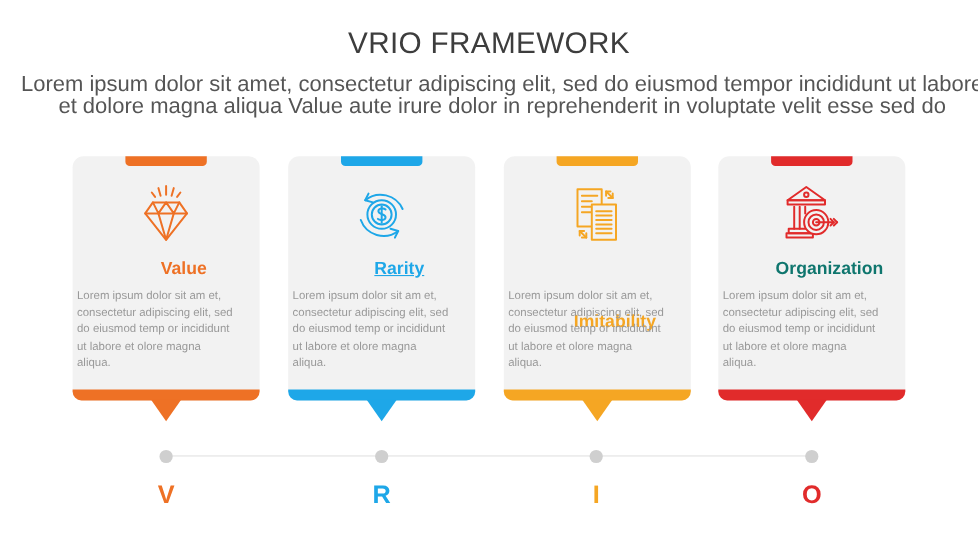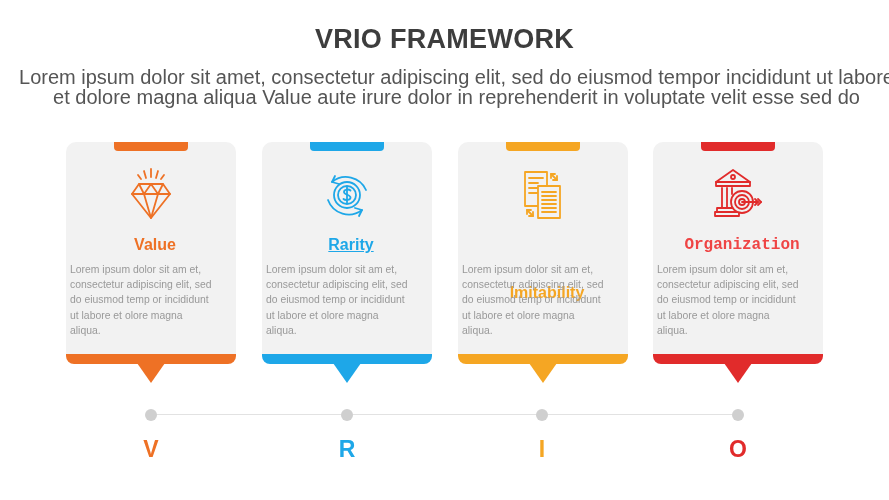--- a/index.html
+++ b/index.html
@@ -4,7 +4,7 @@
 <style>
   * { margin:0; padding:0; box-sizing:border-box; }
   body { width:889px; height:500px; background:#ffffff; position:relative; overflow:hidden; font-family:"Liberation Sans", sans-serif; }
-  .title { position:absolute; top:24px; left:0; width:889px; text-align:center; font-size:27px; font-weight:bold; color:#3d3d3d; letter-spacing:0.3px; }
+  .title { position:absolute; top:24px; left:0; width:889px; text-align:center; font-size:27px; font-weight:normal; color:#3d3d3d; letter-spacing:0.3px; }
   .subtitle { position:absolute; top:67px; left:12px; width:889px; text-align:center; font-size:20px; color:#555; line-height:20px; }
   .card { position:absolute; top:142px; width:170px; height:222px; }
   .card-body { position:absolute; top:0; left:0; width:170px; height:222px; background:#f2f2f2; border-radius:10px; }

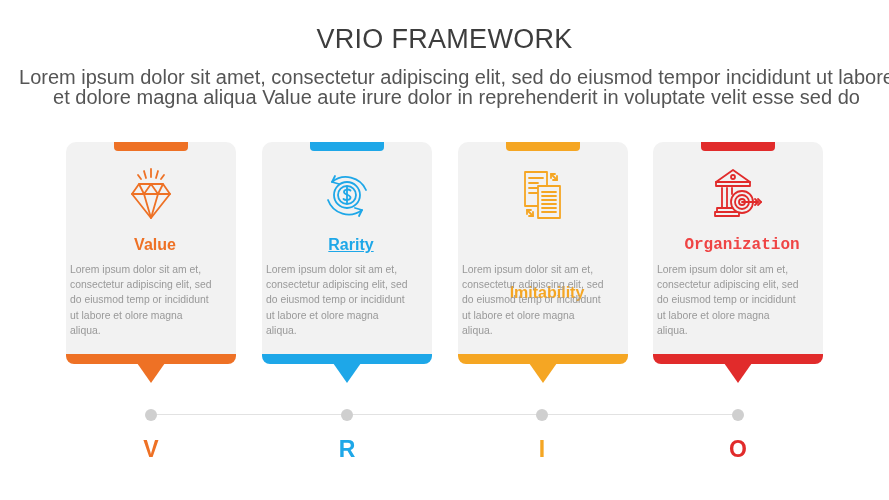--- a/index.html
+++ b/index.html
@@ -12,7 +12,7 @@
   .card-bottom { position:absolute; top:212px; left:0; width:170px; height:10px; border-radius:0 0 8px 8px; }
   .card-pointer { position:absolute; top:221px; left:71px; width:0; height:0; border-left:14px solid transparent; border-right:14px solid transparent; border-top:20px solid; }
   .card-icon { position:absolute; top:24px; left:60px; width:50px; height:56px; }
-  .card-title { position:absolute; top:94px; left:4px; width:170px; text-align:center; font-size:16px; font-weight:bold; }
+  .card-title { position:absolute; top:94px; left:16px; width:170px; text-align:center; font-size:16px; font-weight:bold; }
   .card-text { position:absolute; top:120px; left:4px; width:145px; font-size:10.4px; color:#999; line-height:15.2px; }
   .timeline-line { position:absolute; top:414px; left:151px; width:587px; height:1px; background:#e2e2e2; }
   .dot { position:absolute; top:409px; width:12px; height:12px; border-radius:50%; background:#cfcfcf; }

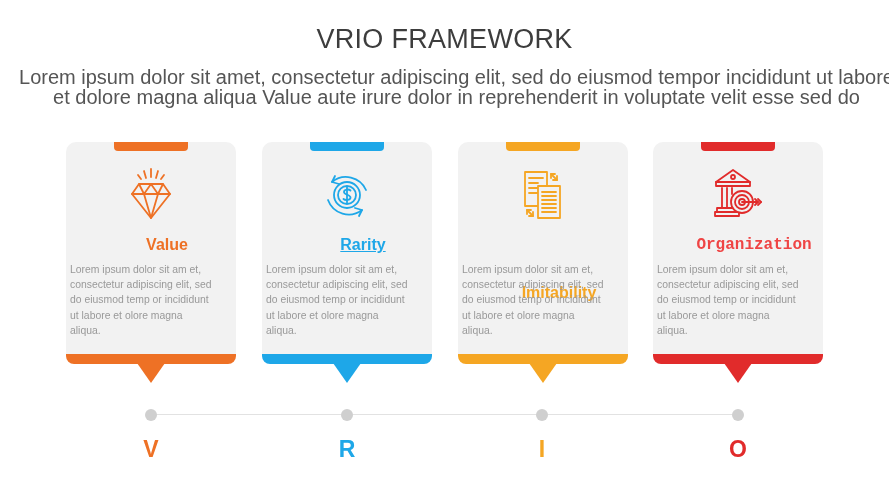--- a/index.html
+++ b/index.html
@@ -123,7 +123,7 @@
       <line x1="45" y1="39" x2="48" y2="36"></line>
     </svg>
   </div>
-  <div class="card-title" style="color:#ef4444;font-family:Liberation Mono, monospace;">Organization</div>
+  <div class="card-title" style="color:#0f766e;">Organization</div>
   <div class="card-text">Lorem ipsum dolor sit am et, consectetur adipiscing elit, sed do eiusmod temp or incididunt ut labore et olore magna aliqua.</div>
   <div class="card-bottom" style="background:#e12b2b;"></div>
   <div class="card-pointer" style="border-top-color:#e12b2b;"></div>

